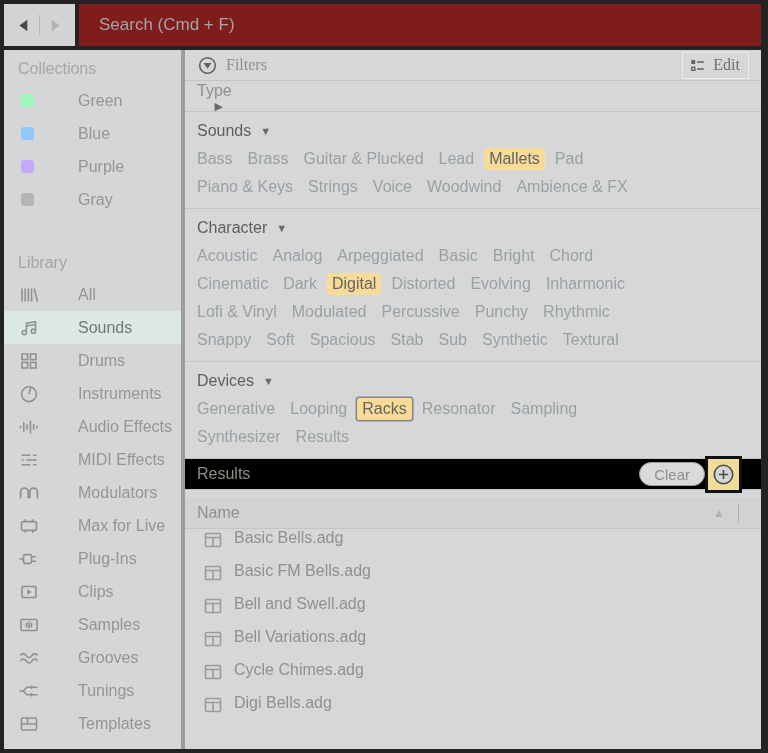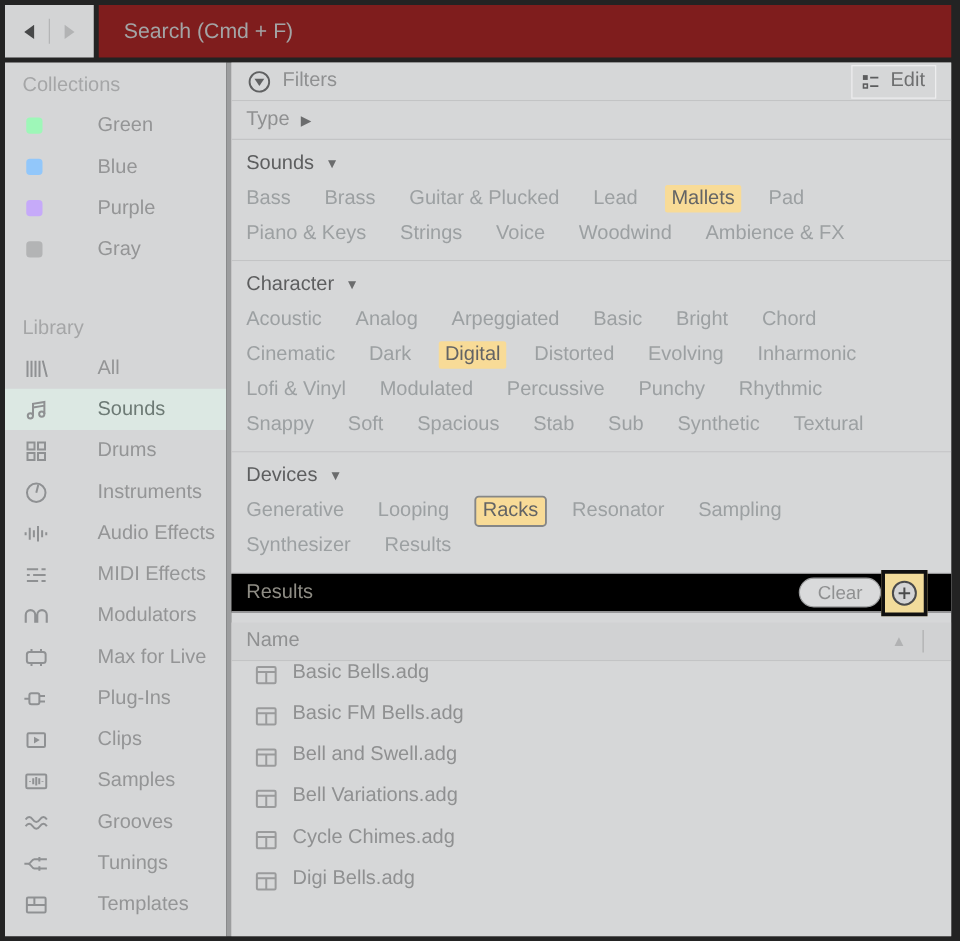--- a/index.html
+++ b/index.html
@@ -29,7 +29,7 @@
   .lib-gap { height:32px; }
 
   
-  .bar-row { flex:0 0 31px; height:31px; display:flex; align-items:center; padding:0 12px; border-bottom:1px solid #c3c4c5; box-sizing:border-box; background:#d6d7d8; }
+  .bar-row { flex:0 0 31px; height:31px; display:flex; align-items:center; padding:0 12px; border-bottom:1px solid #c3c4c5; box-sizing:border-box; background:#d6d7d8;font-family:Liberation Serif, serif; }
   .filters-title { color:#8f9091; font-size:16px; margin-left:8px; flex:1; }
   .filters-iconwrap { color:#606162; display:flex; }
   .edit-btn { display:flex; align-items:center; gap:7px; border:1px solid #ededee; height:25px; padding:0 8px 0 6px; color:#6e6f70; font-size:16px; cursor:pointer; background:#d6d7d8; }

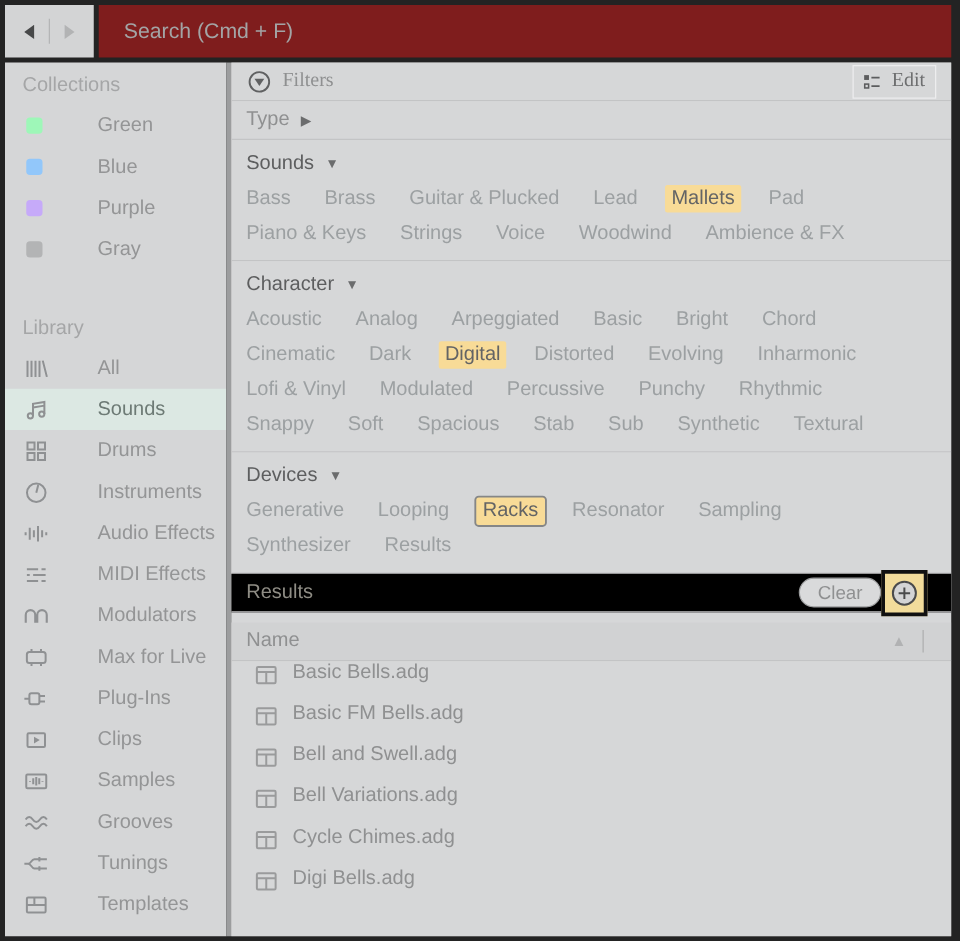--- a/index.html
+++ b/index.html
@@ -38,7 +38,7 @@
   .section { border-bottom:1px solid #c3c4c5; padding:5px 12px 7px 12px; background:#d6d7d8; }
   .section.compact { padding-top:0; padding-bottom:0; height:30px; display:flex; align-items:center; }
   .section-header { height:28px; display:flex; align-items:center; color:#5d5e5f; font-size:16px; cursor:pointer; }
-  .section.compact .section-header { color:#8f9091; }
+  .section.compact .section-header { color:#8f9091;flex-direction:column; }
   .sec-arrow { font-size:11px; color:#6b6c6d; margin-left:9px; }
   .tag-line { height:28px; display:flex; align-items:center; gap:27px; white-space:nowrap; }
   .tag { color:#9ca0a2; font-size:16px; cursor:pointer; }

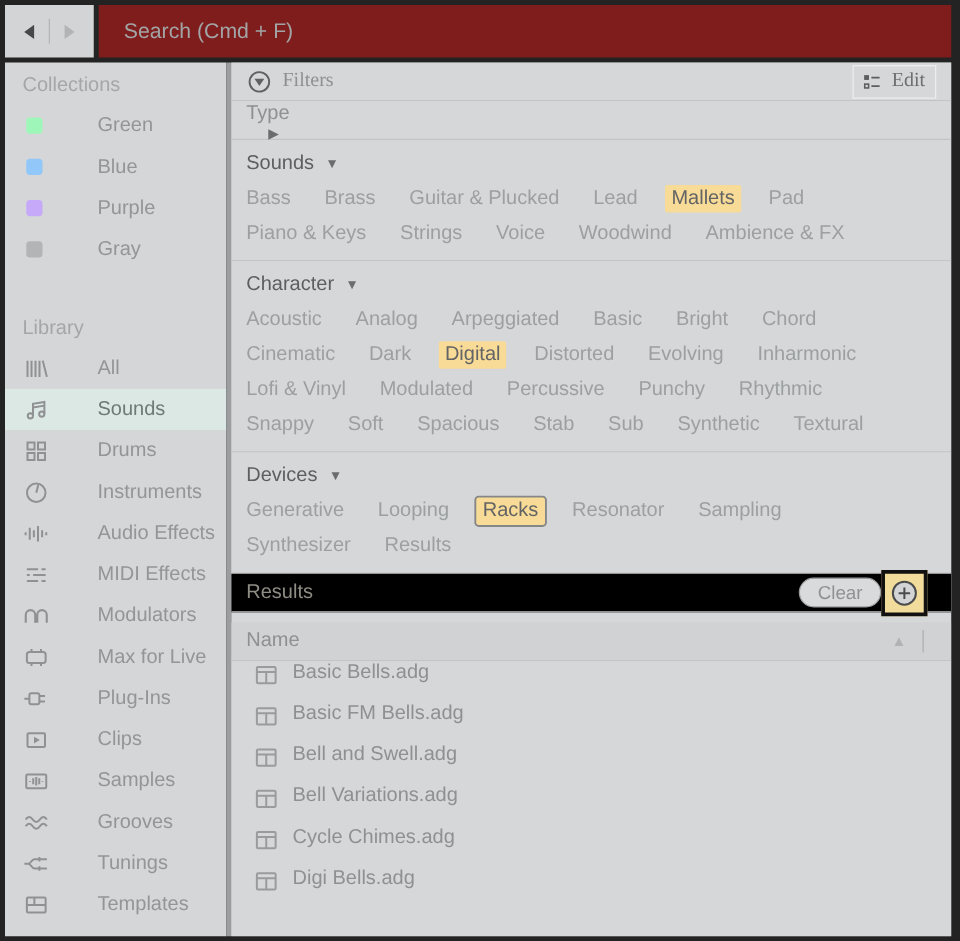--- a/index.html
+++ b/index.html
@@ -40,7 +40,7 @@
   .section-header { height:28px; display:flex; align-items:center; color:#5d5e5f; font-size:16px; cursor:pointer; }
   .section.compact .section-header { color:#8f9091;flex-direction:column; }
   .sec-arrow { font-size:11px; color:#6b6c6d; margin-left:9px; }
-  .tag-line { height:28px; display:flex; align-items:center; gap:27px; white-space:nowrap; }
+  .tag-line { height:28px; display:flex; align-items:center; gap:15px; white-space:nowrap; }
   .tag { color:#9ca0a2; font-size:16px; cursor:pointer; }
   .tag.active { background:#f8db97; color:#636465; padding:2px 5px; margin:0 -5px; border-radius:2px; }
   .tag.focused { box-shadow:0 0 0 1.5px #858687; }

